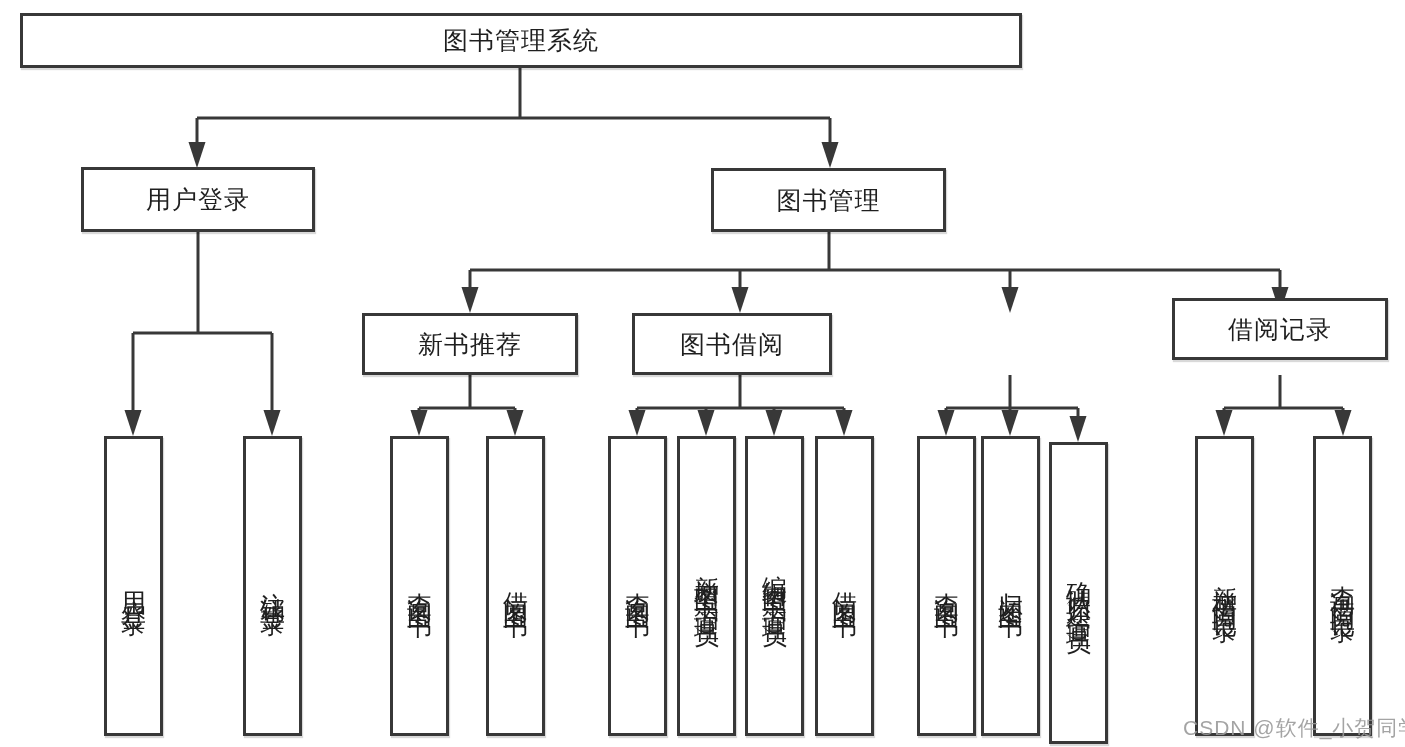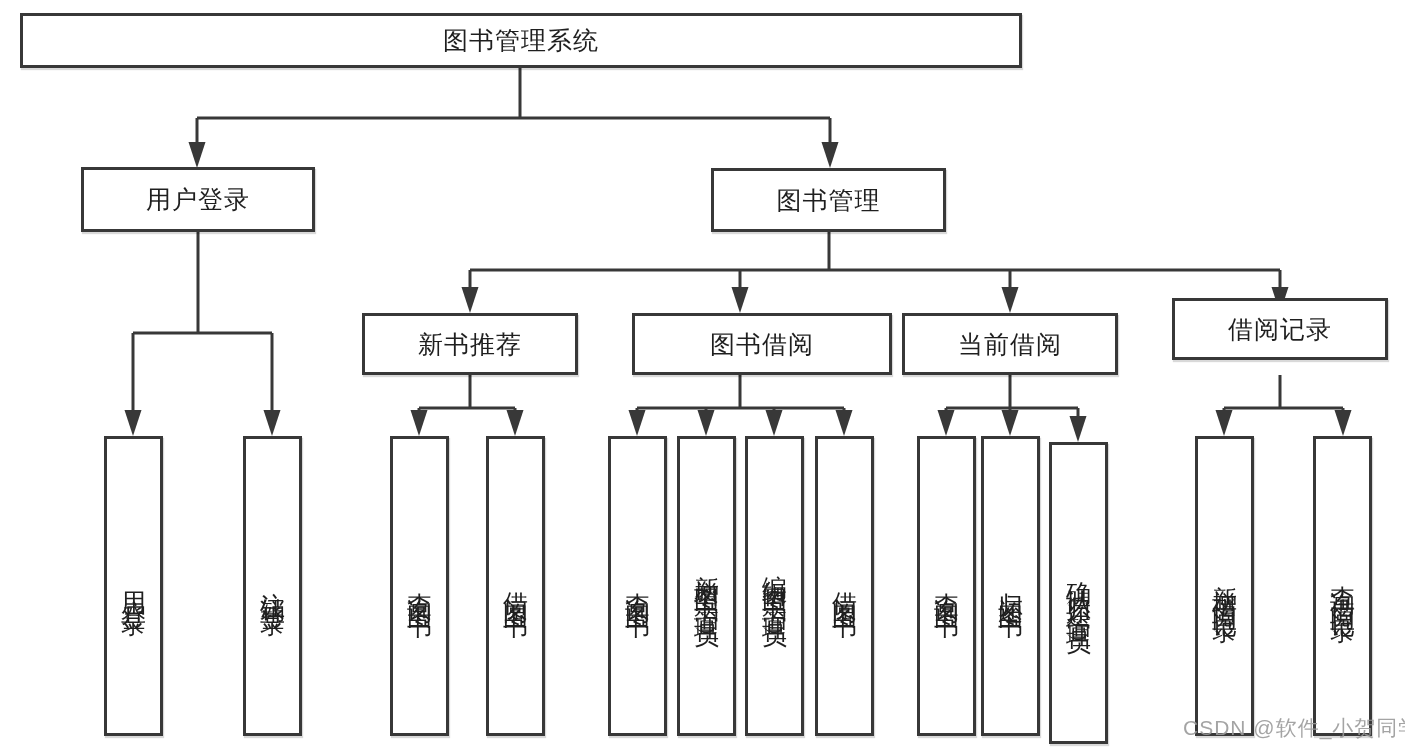--- a/index.html
+++ b/index.html
@@ -102,7 +102,7 @@
   <div class="hbox" style="left:711px;top:168px;width:235px;height:64px">图书管理</div>
 
   <div class="hbox" style="left:362px;top:313px;width:216px;height:62px">新书推荐</div>
-  <div class="hbox" style="left:632px;top:313px;width:260px;height:62px">图书借阅</div>
+  <div class="hbox" style="left:632px;top:313px;width:200px;height:62px">图书借阅</div>
   <div class="hbox" style="left:902px;top:313px;width:216px;height:62px">当前借阅</div>
   <div class="hbox" style="left:1172px;top:298px;width:216px;height:62px">借阅记录</div>
 

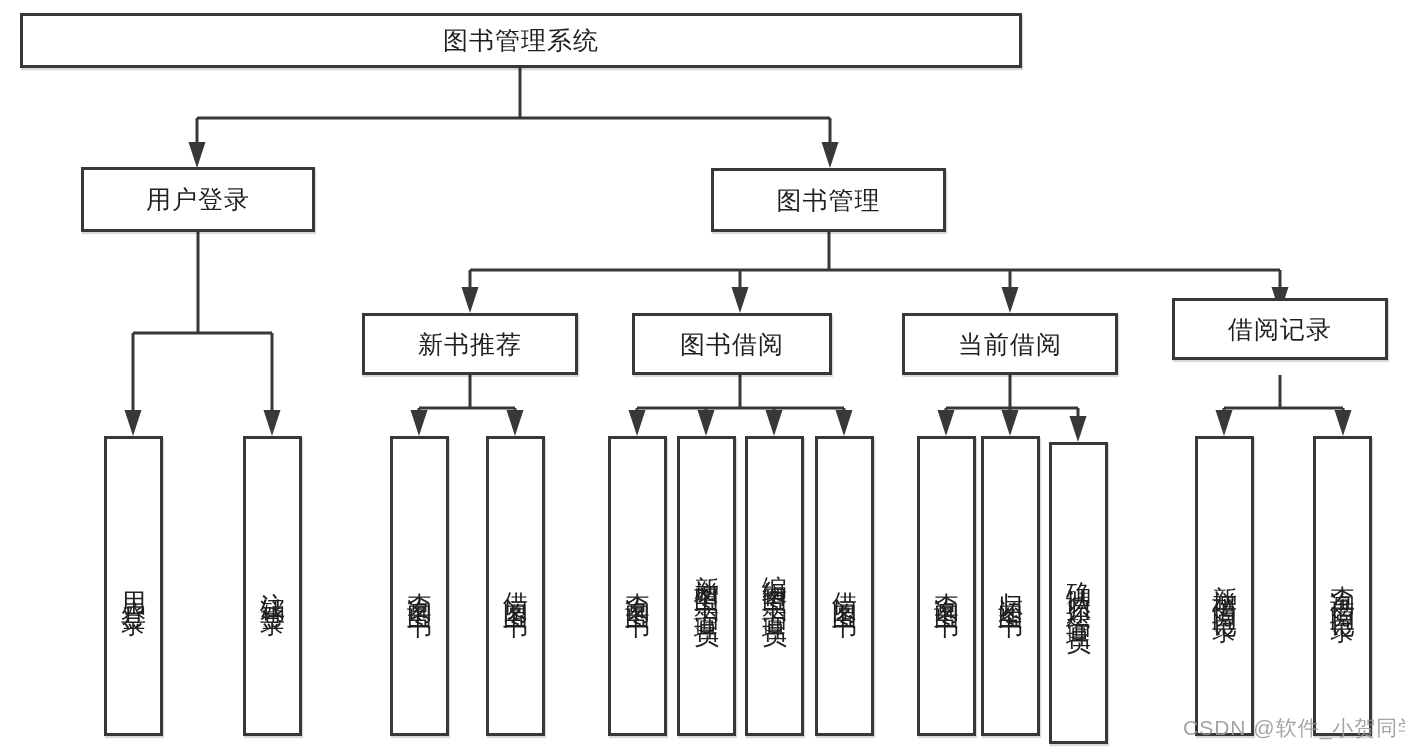--- a/index.html
+++ b/index.html
@@ -103,7 +103,6 @@
 
   <div class="hbox" style="left:362px;top:313px;width:216px;height:62px">新书推荐</div>
   <div class="hbox" style="left:632px;top:313px;width:200px;height:62px">图书借阅</div>
-  <div class="hbox" style="left:902px;top:313px;width:216px;height:62px">当前借阅</div>
   <div class="hbox" style="left:1172px;top:298px;width:216px;height:62px">借阅记录</div>
 
   <div class="vbox" style="left:104px;top:436px;width:59px;height:300px">

